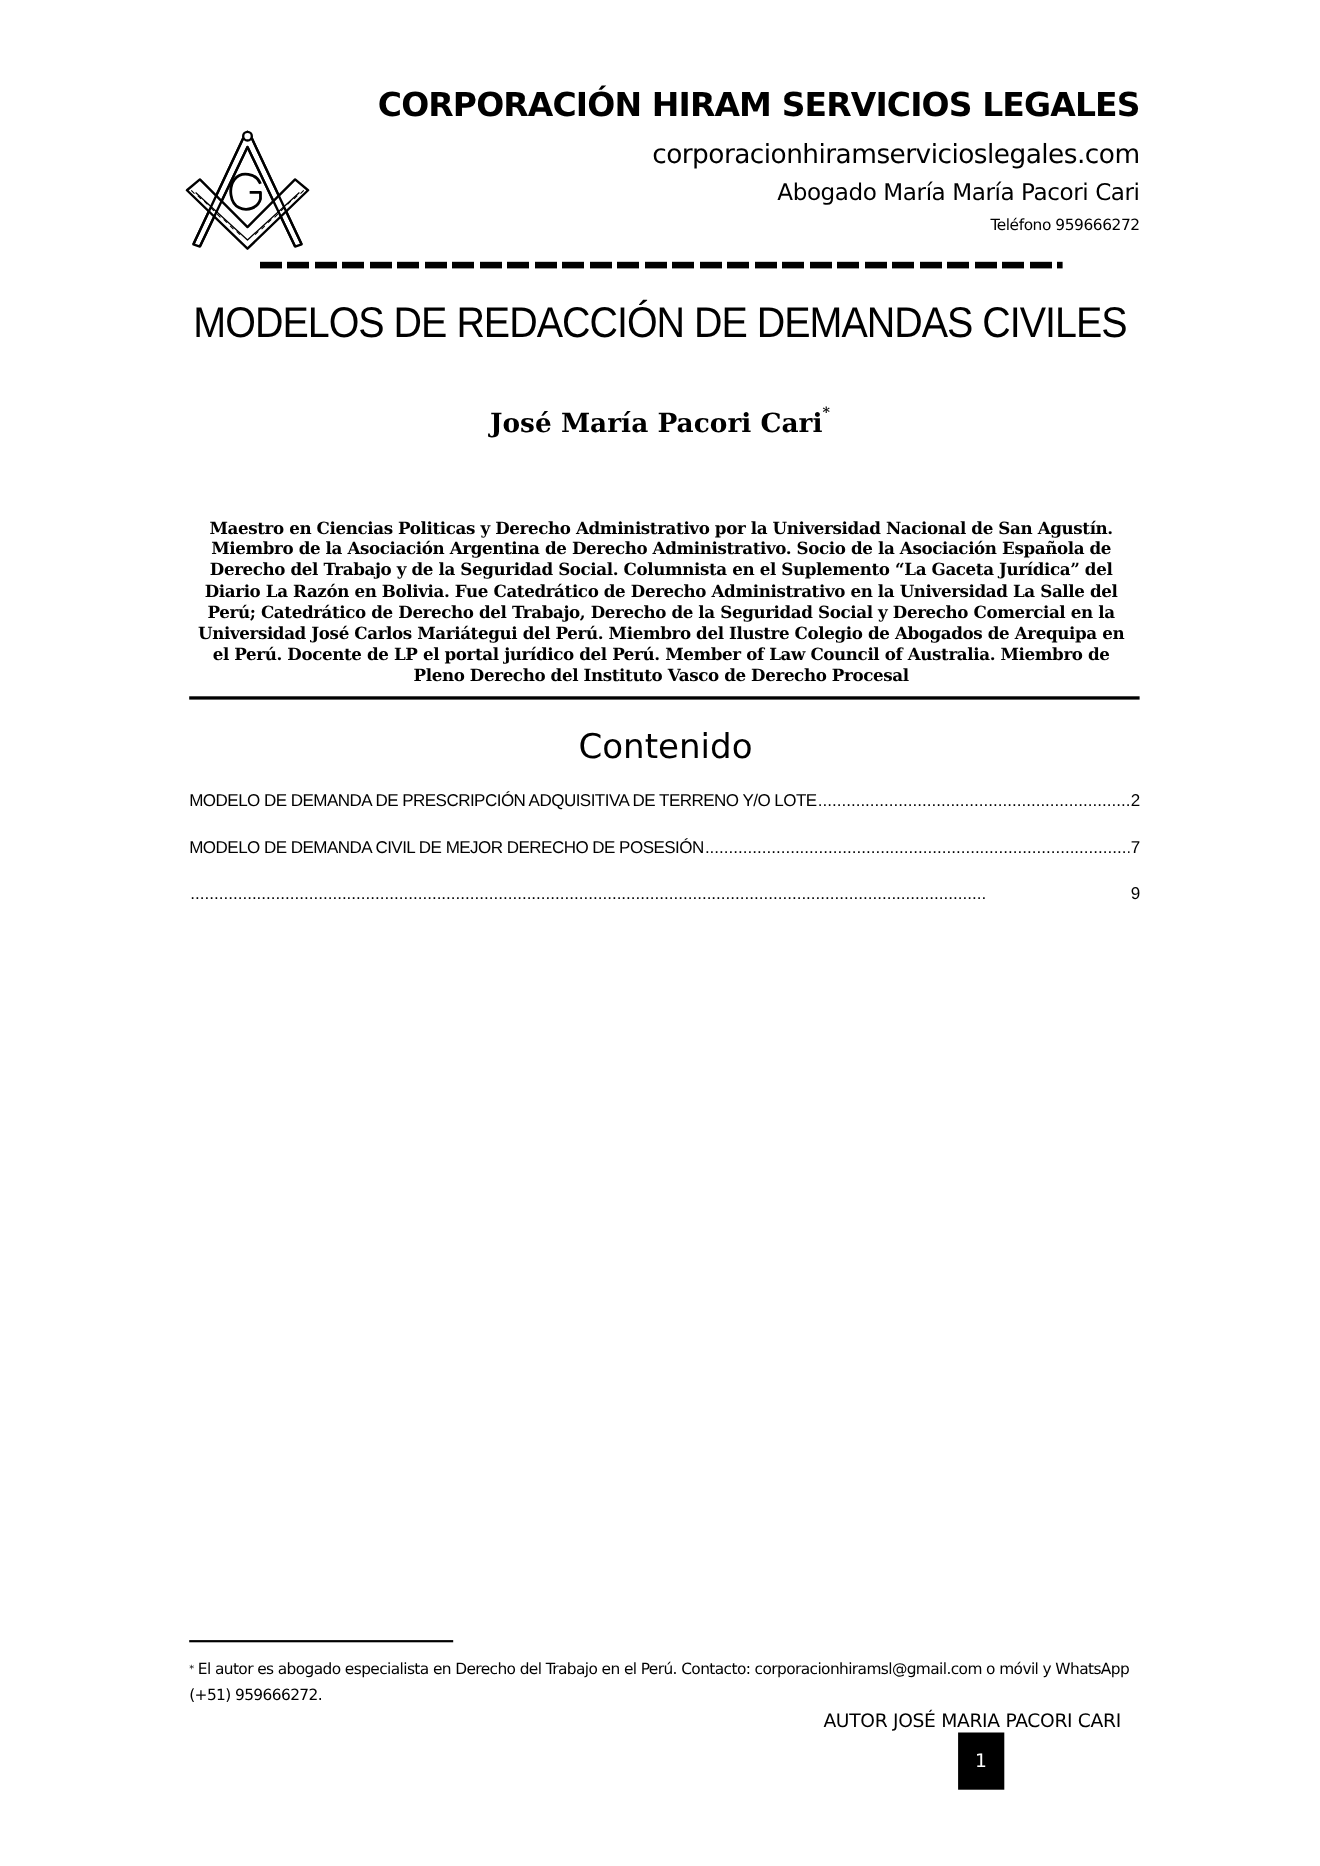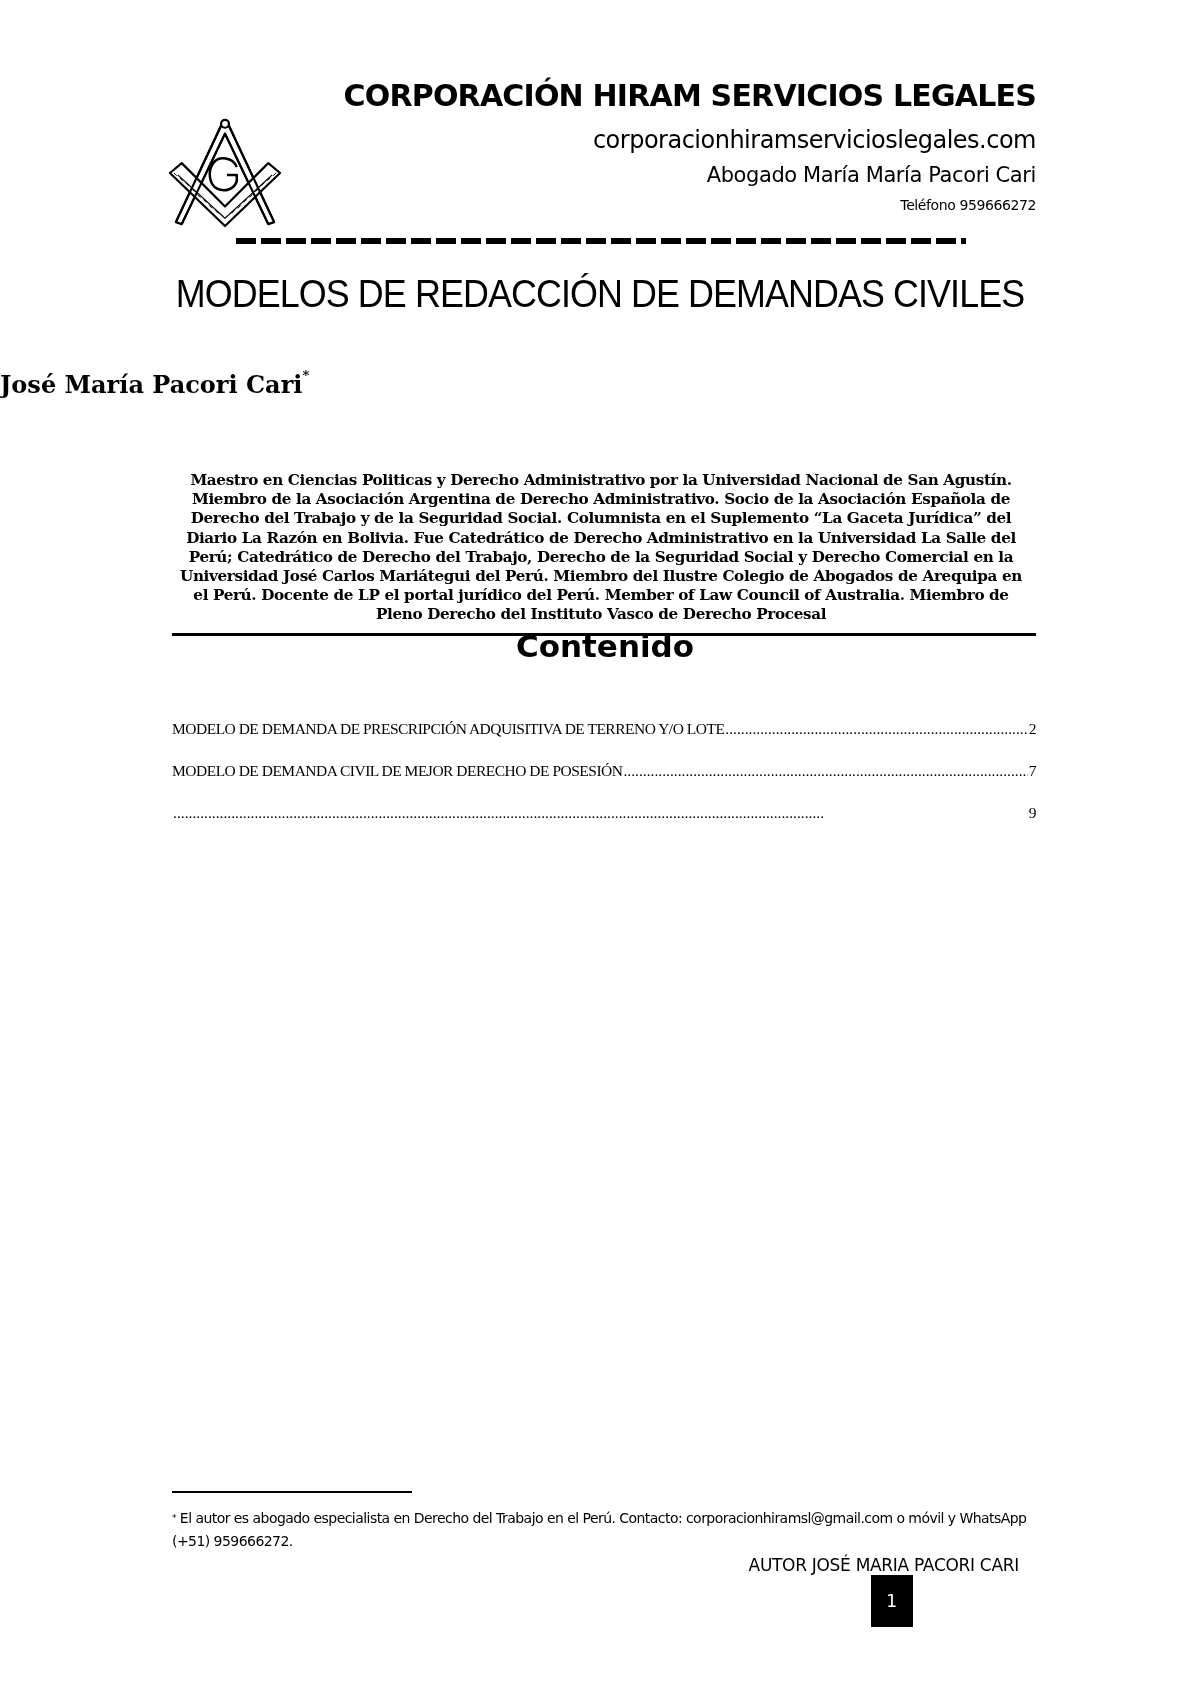--- a/index.html
+++ b/index.html
@@ -20,7 +20,7 @@
     .title { position: absolute; left: 0; right: 0; top: 272px; text-align: center;
       font-family: "Liberation Sans", sans-serif; font-size: 39px; letter-spacing: -1px; transform: scaleX(0.92); }
 
-    .author { position: absolute; left: 0; right: 0; top: 370px; text-align: left;
+    .author { position: absolute; left: 0; right: 0; top: 370px; text-align: center;
       font-family: "DejaVu Serif", serif; font-size: 24px; font-weight: bold; }
     .author sup { font-size: 13px; vertical-align: top; position: relative; top: -2px; }
 

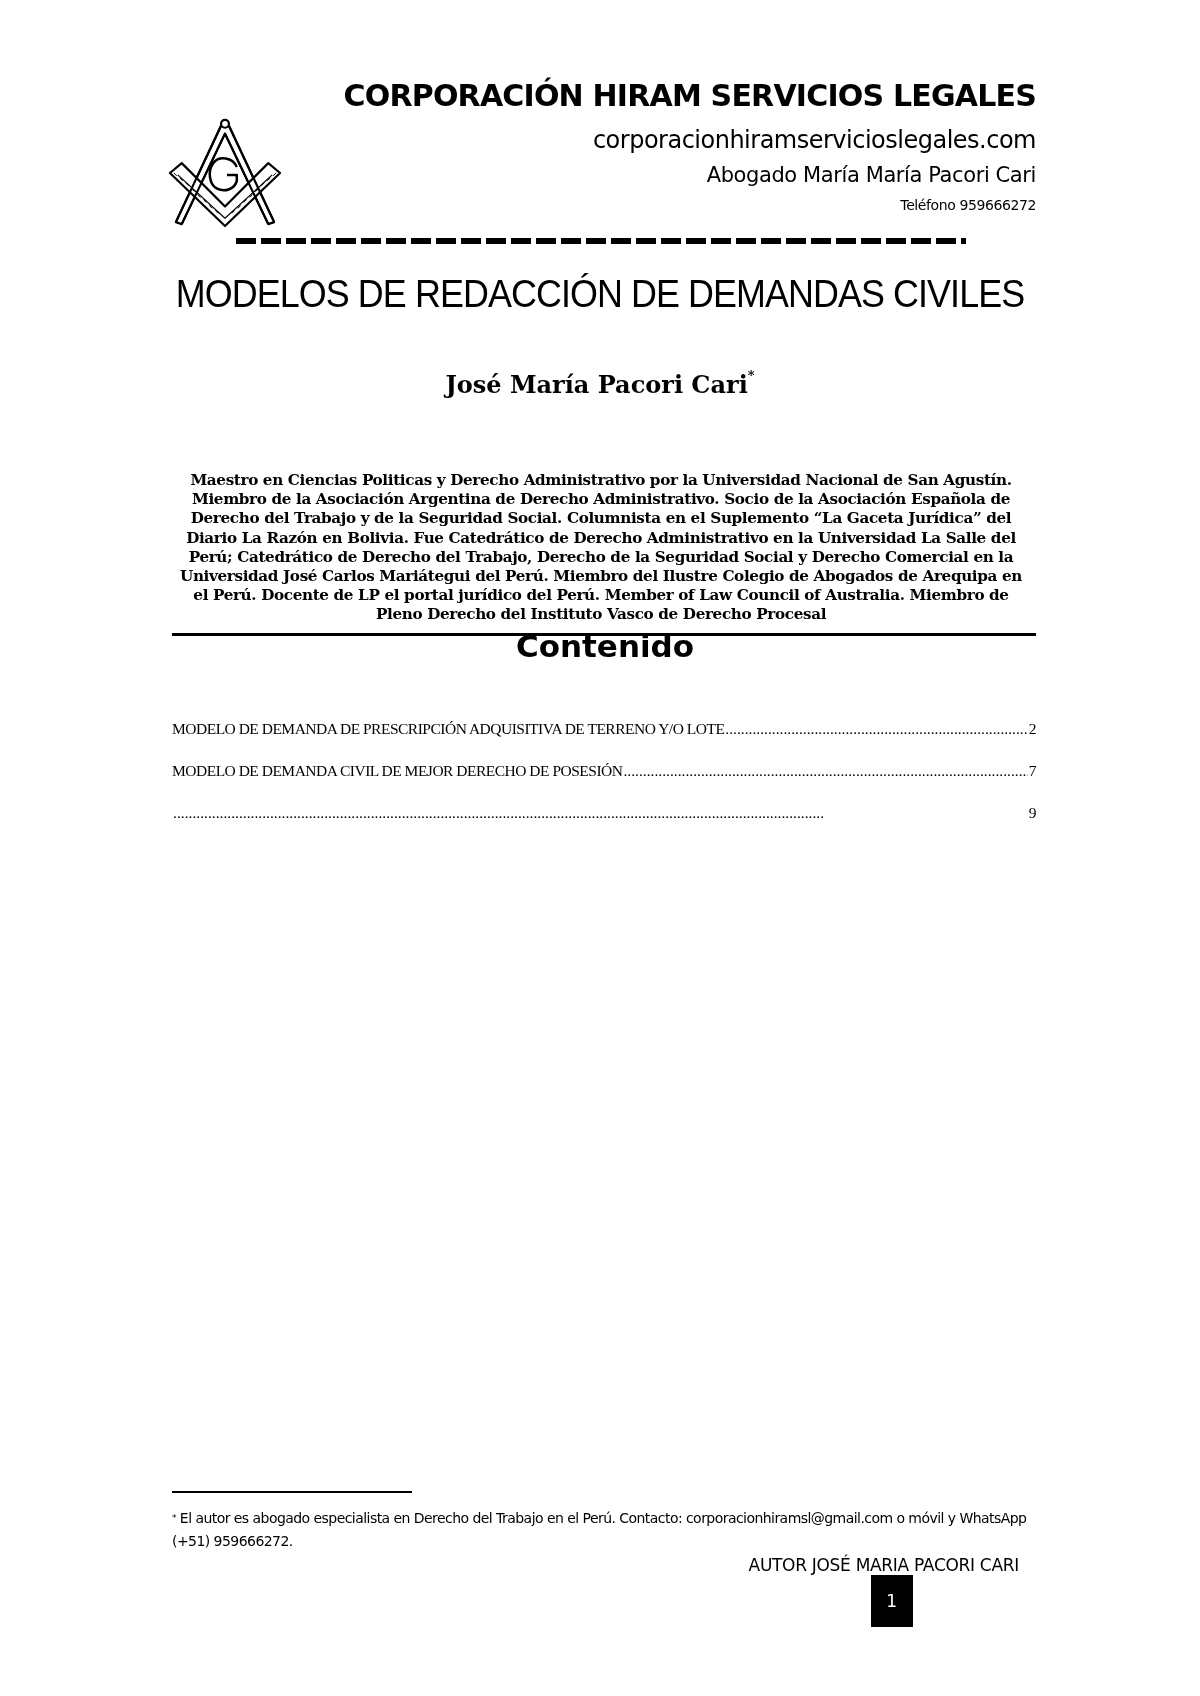--- a/index.html
+++ b/index.html
@@ -29,8 +29,8 @@
 
     .rule { position: absolute; left: 172px; width: 864px; top: 633px; height: 3px; background: #000; }
 
-    .toc-title { position: absolute; left: 0; right: 0; top: 628px; text-align: center;
-      font-family: "DejaVu Sans", sans-serif; font-size: 31px; font-weight: bold; margin-left: 10px; }
+    .toc-title { position: absolute; left: 0; right: 0; top: 661px; text-align: center;
+      font-family: "DejaVu Sans", sans-serif; font-size: 31px; font-weight: normal; margin-left: 10px; }
 
     .toc { position: absolute; left: 172px; width: 864px; top: 720px; font-family: Liberation Serif, serif; }
     .toc-item { display: flex; align-items: baseline; height: 42px; font-size: 15.5px; letter-spacing: -0.5px; cursor: pointer; }

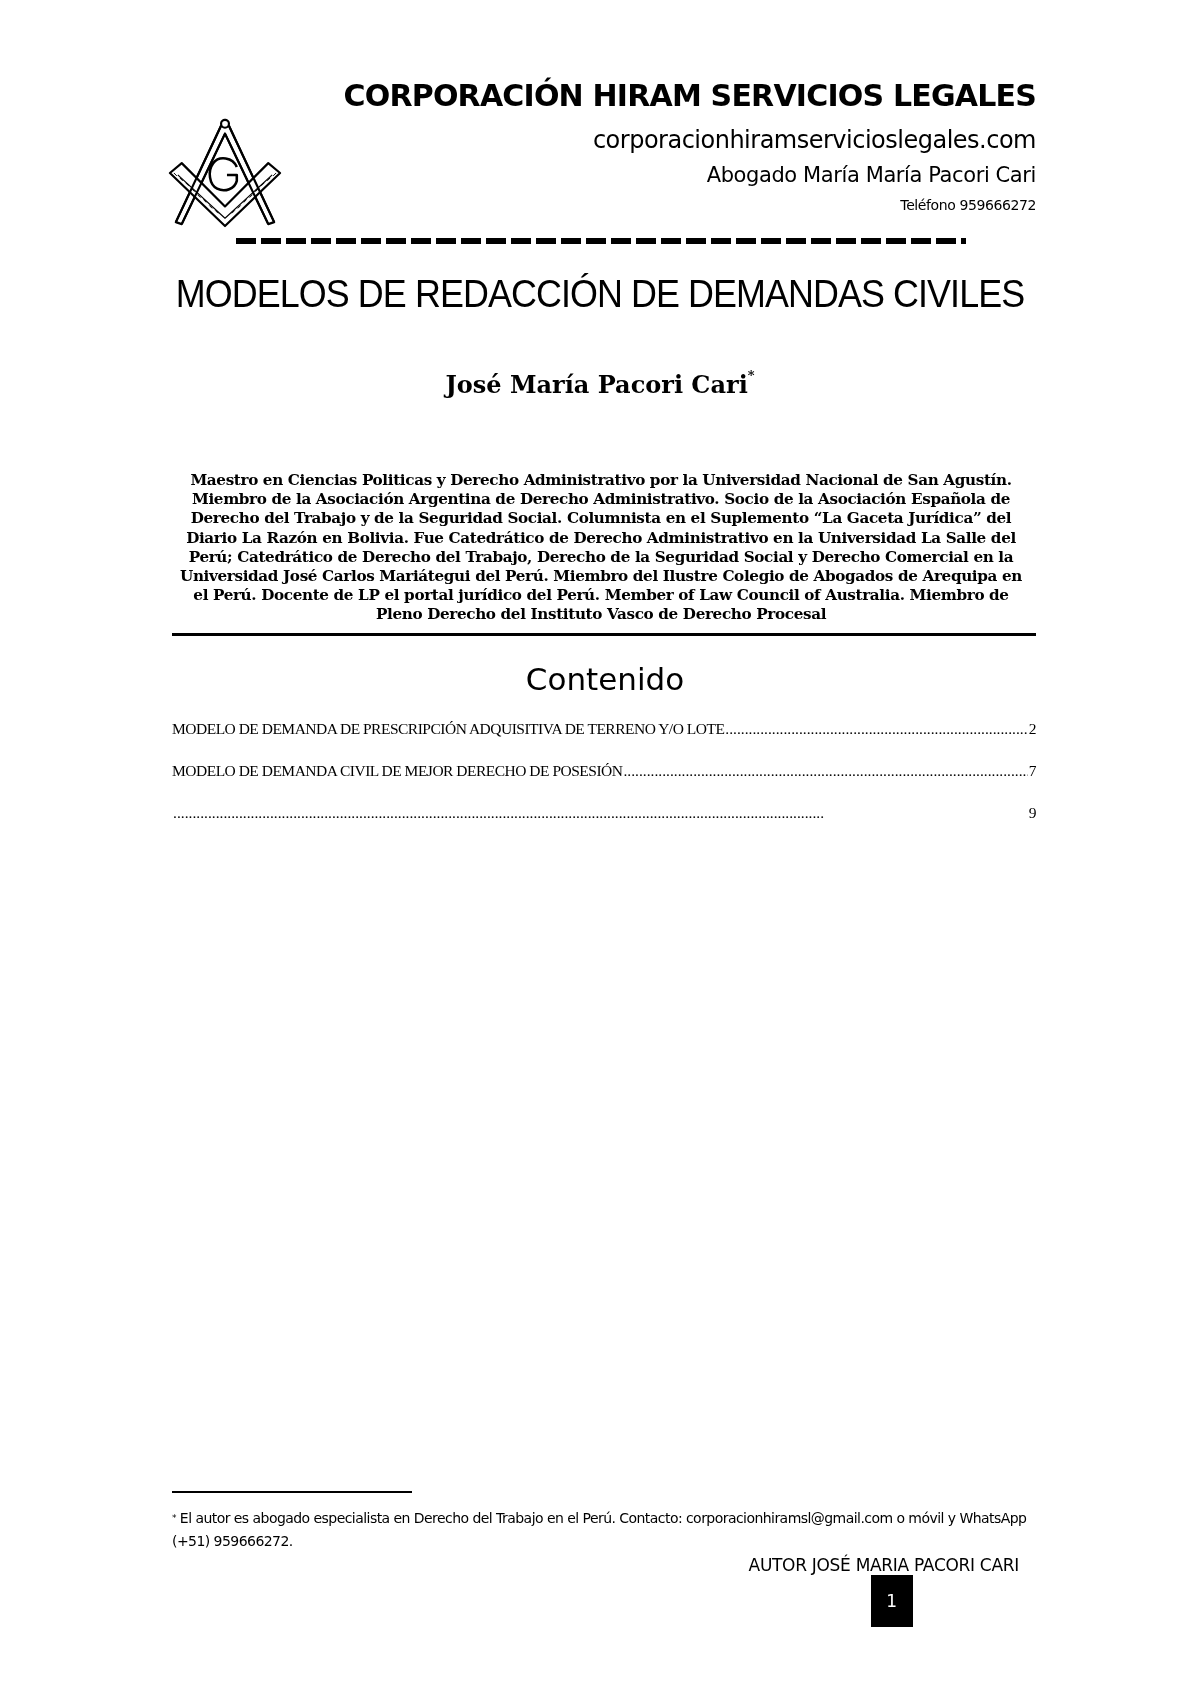--- a/index.html
+++ b/index.html
@@ -32,7 +32,7 @@
     .toc-title { position: absolute; left: 0; right: 0; top: 661px; text-align: center;
       font-family: "DejaVu Sans", sans-serif; font-size: 31px; font-weight: normal; margin-left: 10px; }
 
-    .toc { position: absolute; left: 172px; width: 864px; top: 720px; font-family: Liberation Serif, serif; }
+    .toc { position: absolute; left: 172px; width: 864px; top: 720px; font-family: Liberation Sans, sans-serif; }
     .toc-item { display: flex; align-items: baseline; height: 42px; font-size: 15.5px; letter-spacing: -0.5px; cursor: pointer; }
     .toc-item .lbl { white-space: nowrap; }
     .toc-item .leader { flex: 1; overflow: hidden; white-space: nowrap; margin: 0 1px; }

